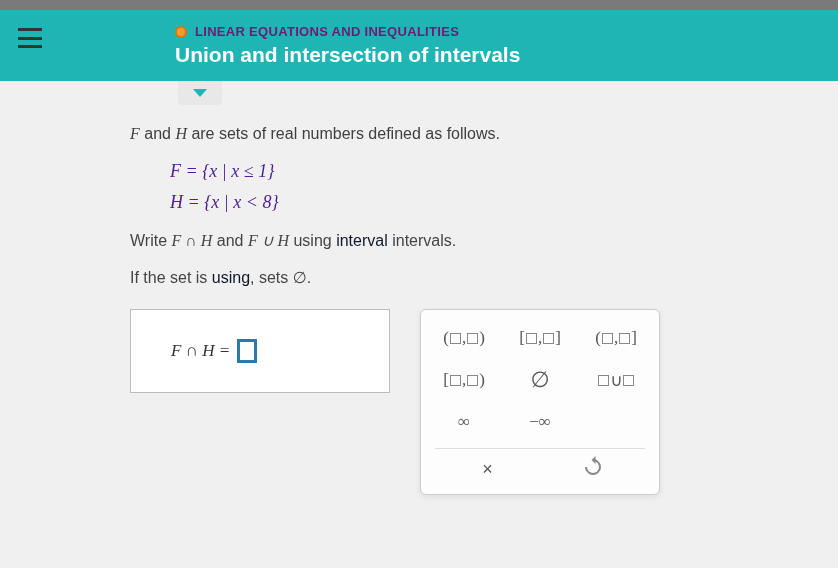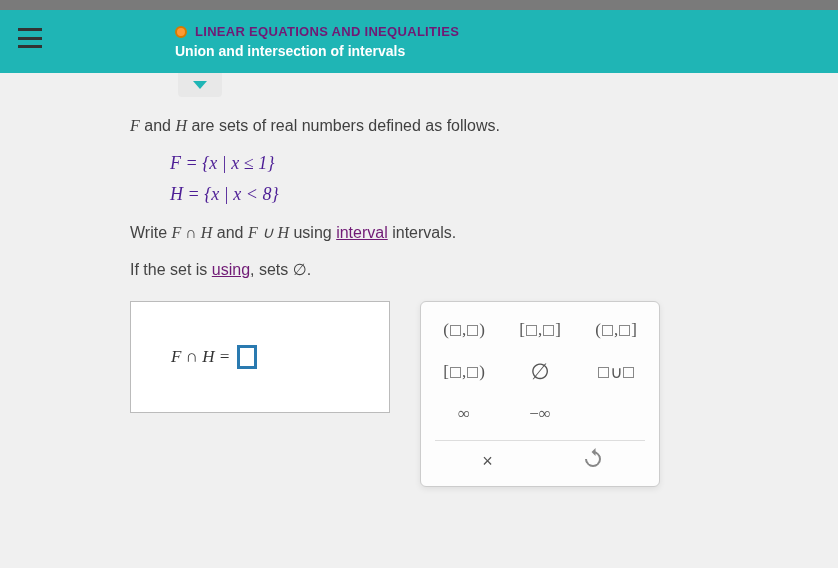--- a/index.html
+++ b/index.html
@@ -59,7 +59,7 @@
     }
     .title {
       color: #fff;
-      font-size: 14px;
+      font-size: 21px;
       font-weight: bold;
     }
     .dropdown-tab {

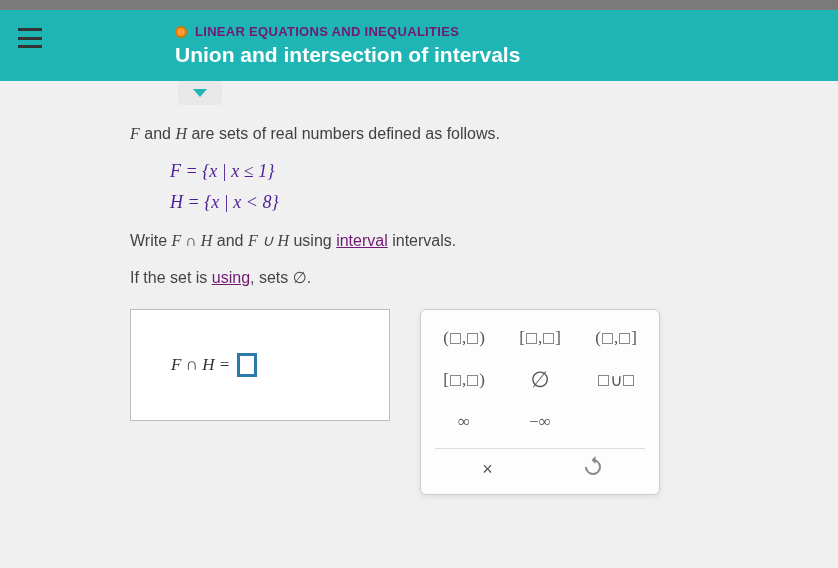--- a/index.html
+++ b/index.html
@@ -105,8 +105,7 @@
       color: #444;
     }
     .instruction .link {
-      color: #701a75;
-      text-decoration: underline;
+      color: #0f172a;
     }
     .work-area {
       display: flex;

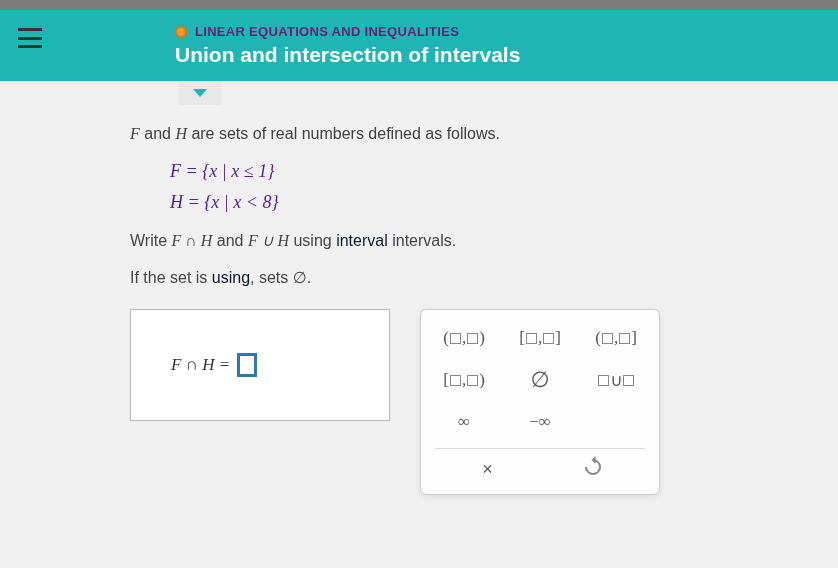--- a/index.html
+++ b/index.html
@@ -123,7 +123,7 @@
       display: flex;
       align-items: center;
       gap: 8px;
-      margin: 14px 20px;
+      margin: 0 20px;
       font-family: 'Times New Roman', serif;
       font-style: italic;
       font-size: 17px;

